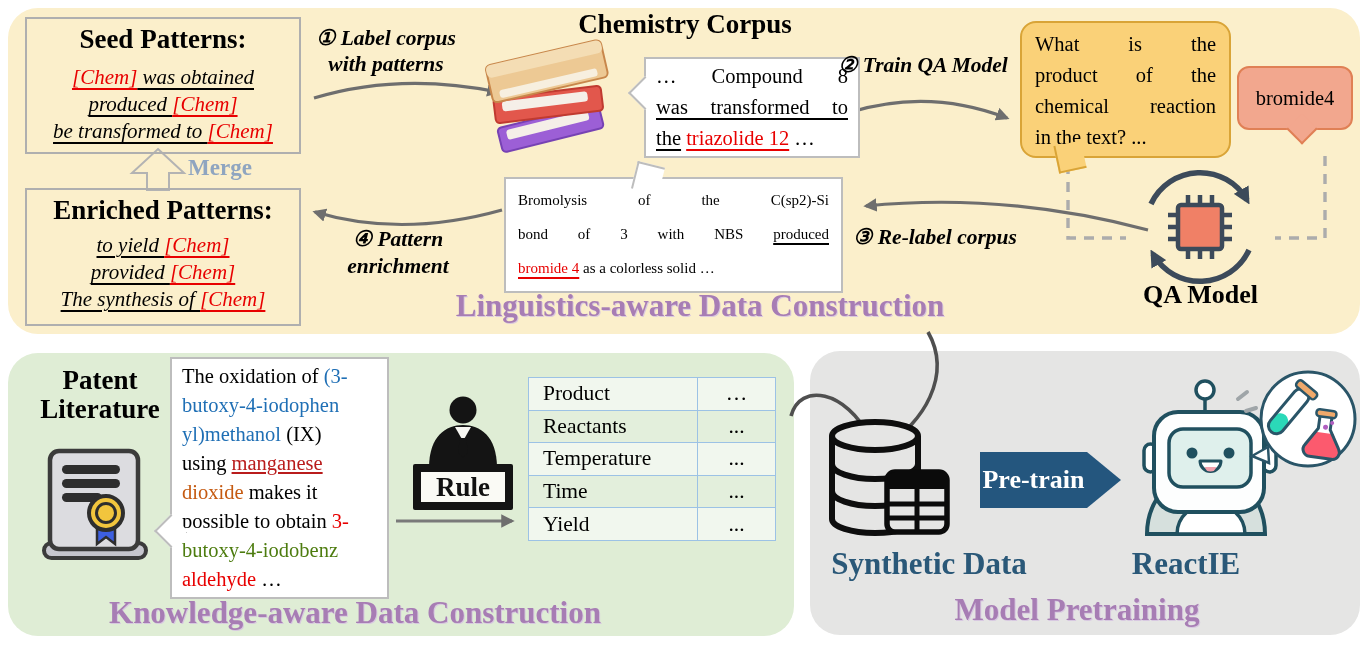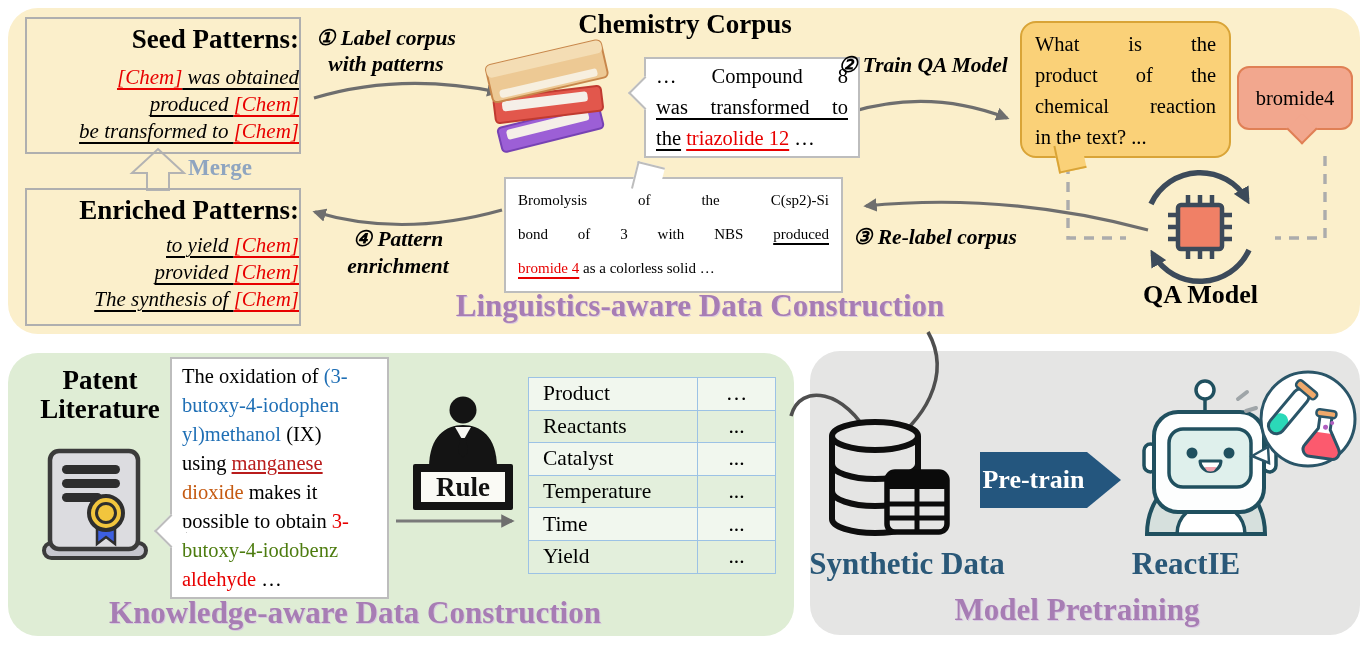--- a/index.html
+++ b/index.html
@@ -12,7 +12,7 @@
   .overlay{position:absolute;left:0;top:0;width:1367px;height:658px;pointer-events:none;}
   .txt{position:absolute;}
   .u{text-decoration:underline;text-decoration-thickness:1.5px;text-underline-offset:4px;}
-  .pattern-box{position:absolute;border:2px solid #AFAFAF;text-align:right;}
+  .pattern-box{position:absolute;border:2px solid #AFAFAF;text-align:center;}
   .pattern-title{font-weight:bold;font-size:27px;margin-top:5px;}
   .pattern-lines{font-style:italic;font-size:21px;line-height:27px;margin-top:9px;}
   .bubble{position:absolute;background:#ffffff;border:2px solid #BDBDBD;font-size:20.5px;}

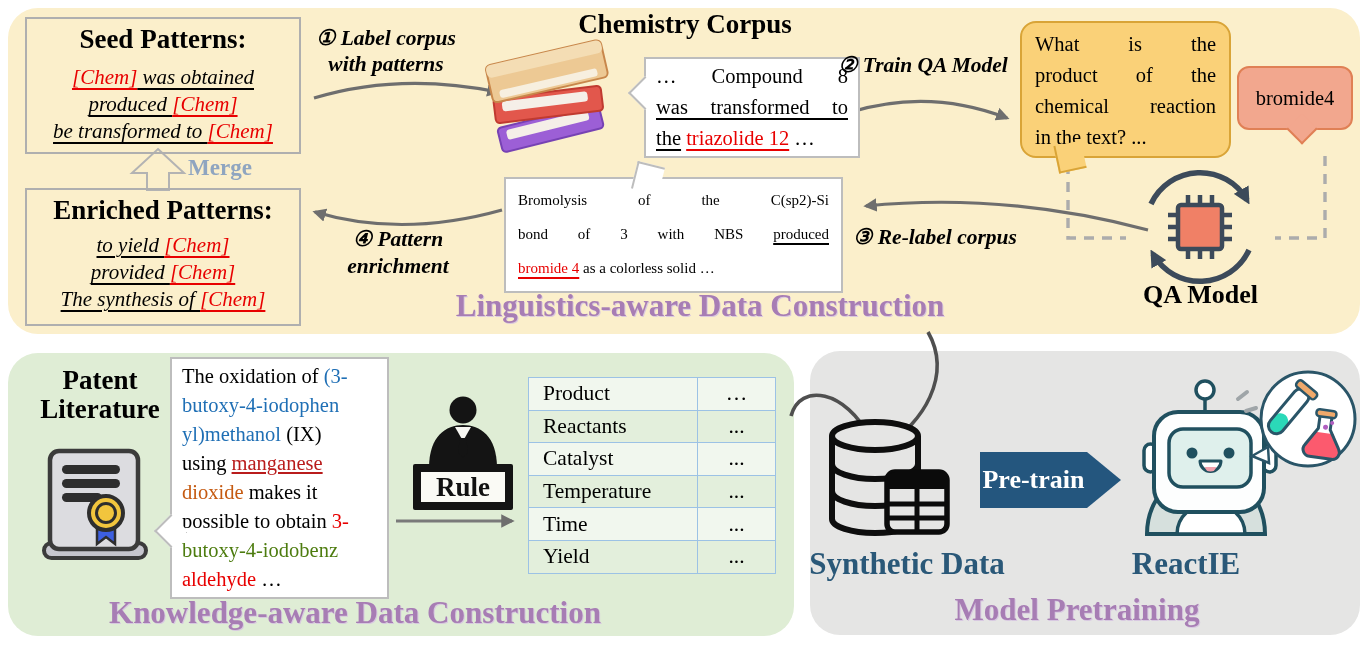--- a/index.html
+++ b/index.html
@@ -283,10 +283,6 @@
           <td class="val">...</td>
         </tr>
     <tr>
-          <td class="lbl">Catalyst</td>
-          <td class="val">...</td>
-        </tr>
-    <tr>
           <td class="lbl">Temperature</td>
           <td class="val">...</td>
         </tr>

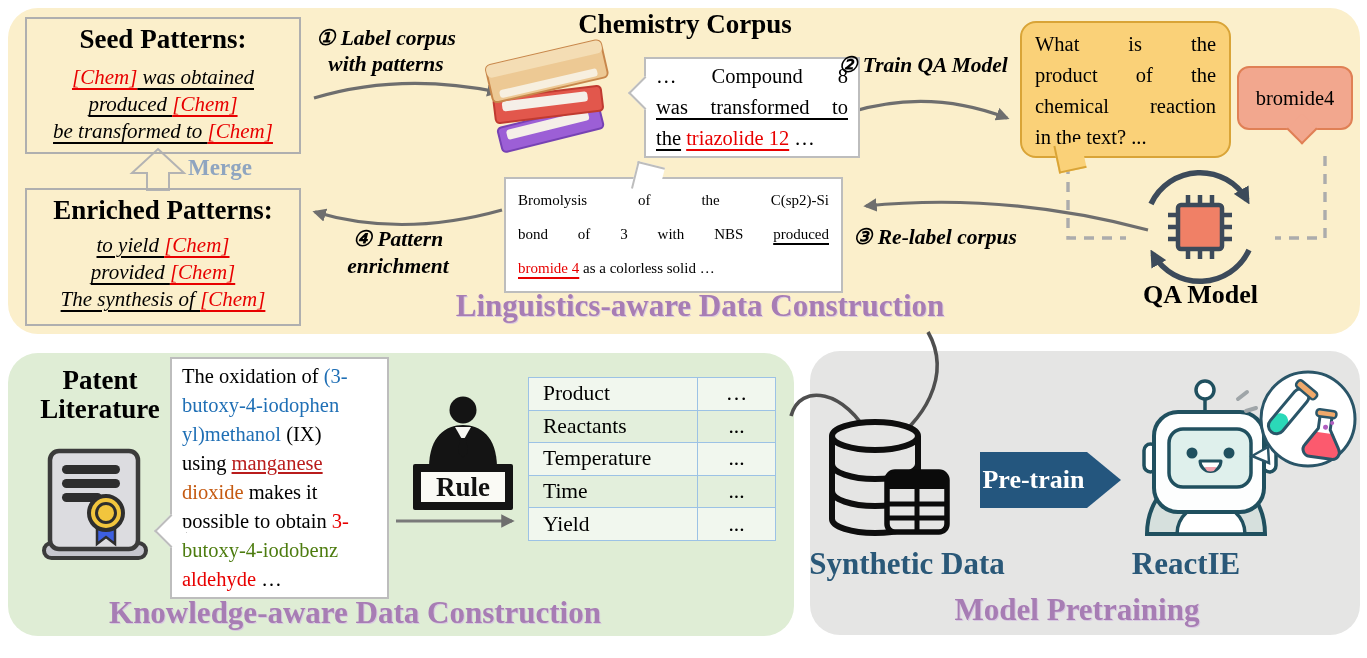--- a/index.html
+++ b/index.html
@@ -300,7 +300,7 @@
   <div class="txt sec-label" style="left:90px;top:595px;width:530px;">Knowledge-aware Data Construction</div>
 
   <div class="txt" id="pretrain-text" style="left:980px;top:452px;width:107px;height:56px;">Pre-train</div>
-  <div class="txt navy-label" style="left:797px;top:546px;width:220px;">Synthetic Data</div>
+  <div class="txt navy-label" style="left:819px;top:546px;width:220px;">Synthetic Data</div>
   <div class="txt navy-label" style="left:1096px;top:546px;width:180px;">ReactIE</div>
   <div class="txt sec-label" style="left:897px;top:592px;width:360px;">Model Pretraining</div>
 

